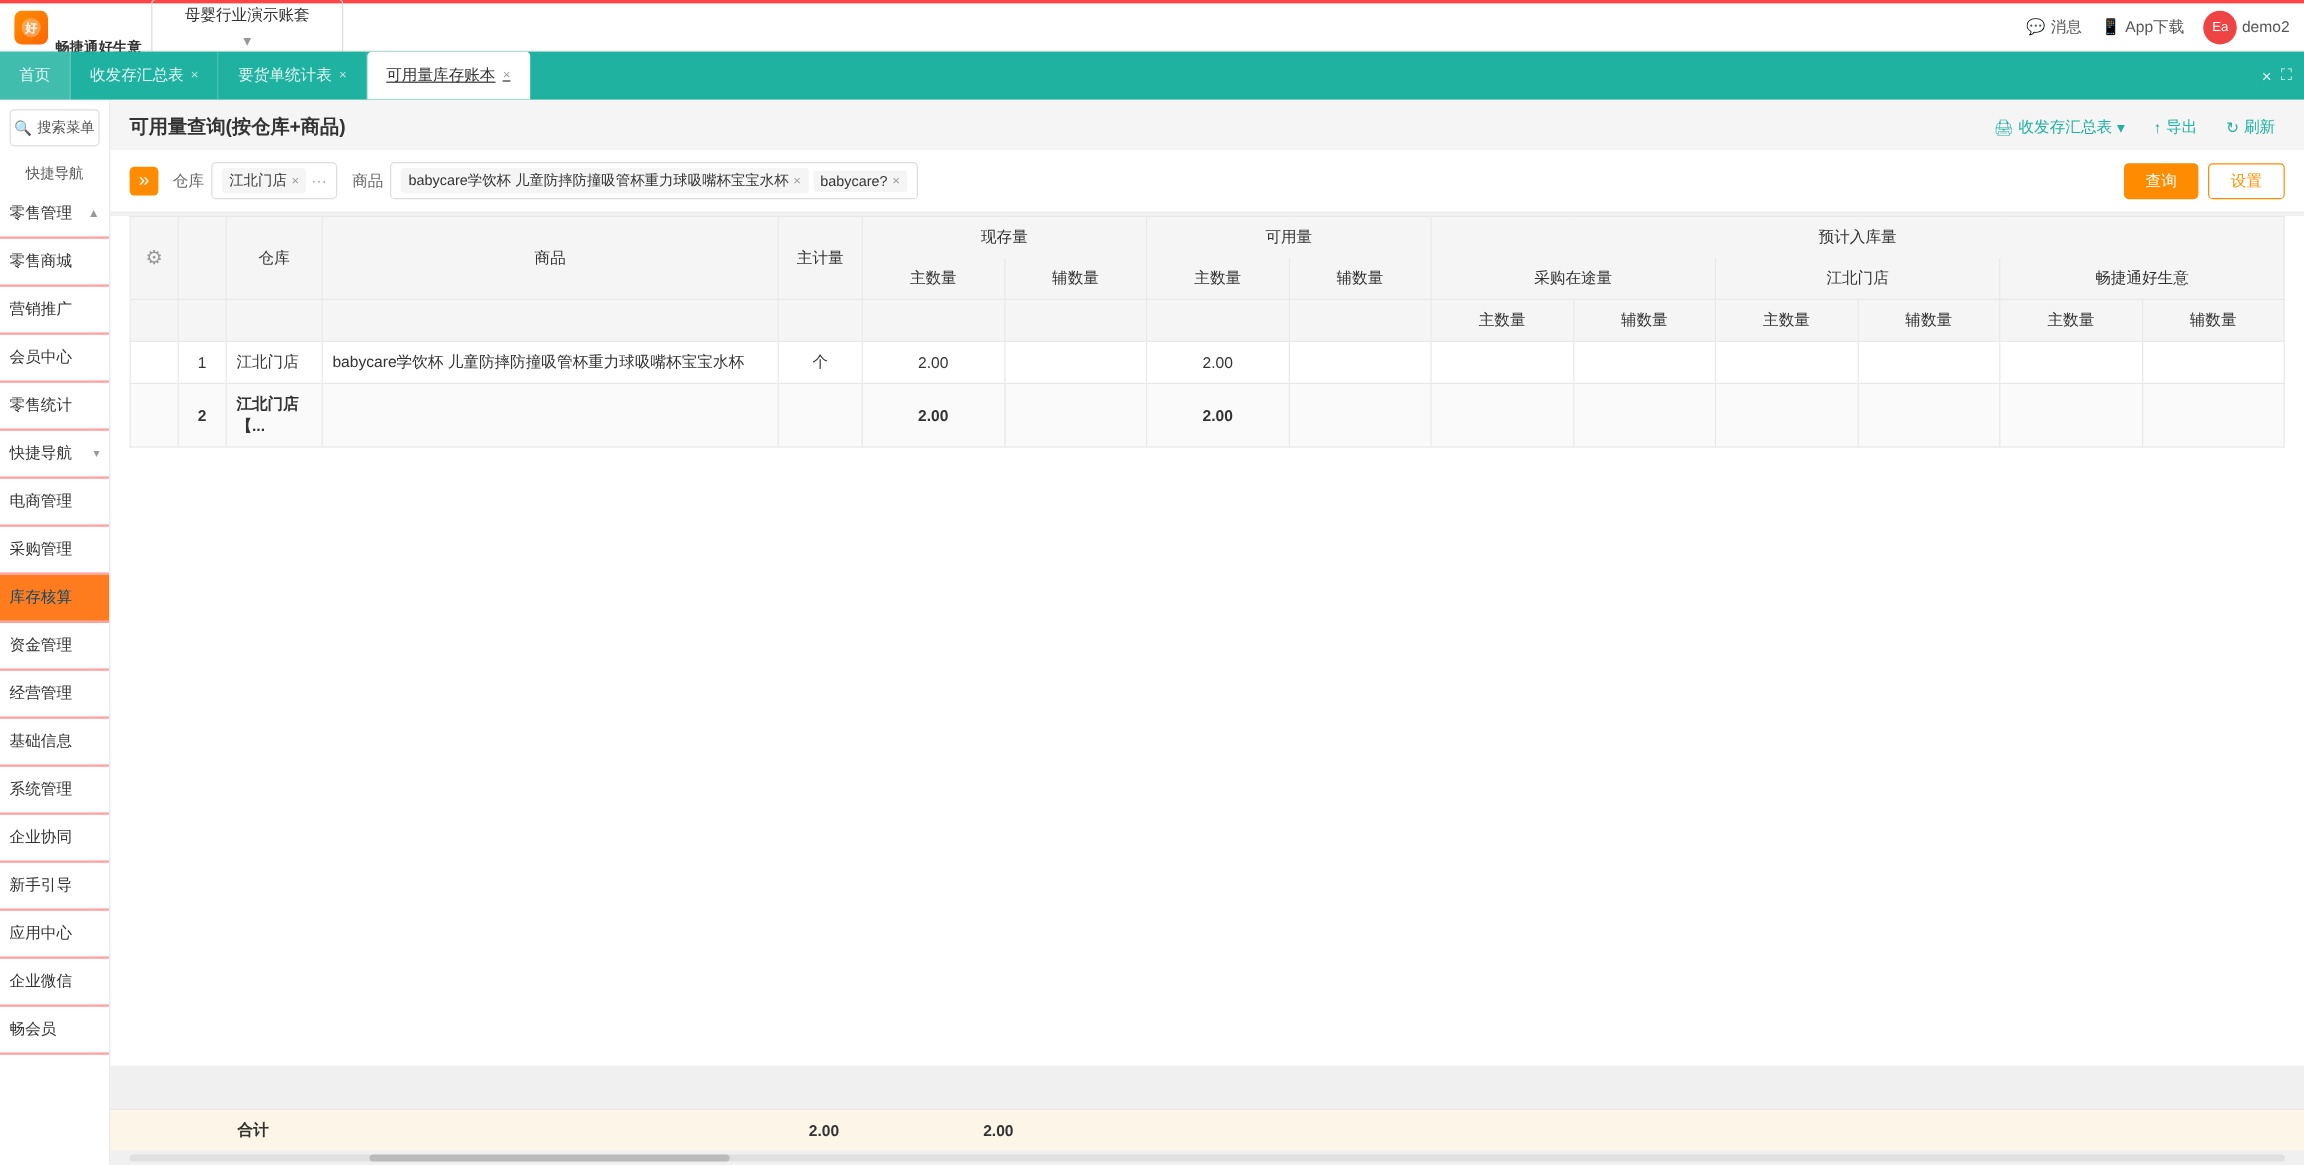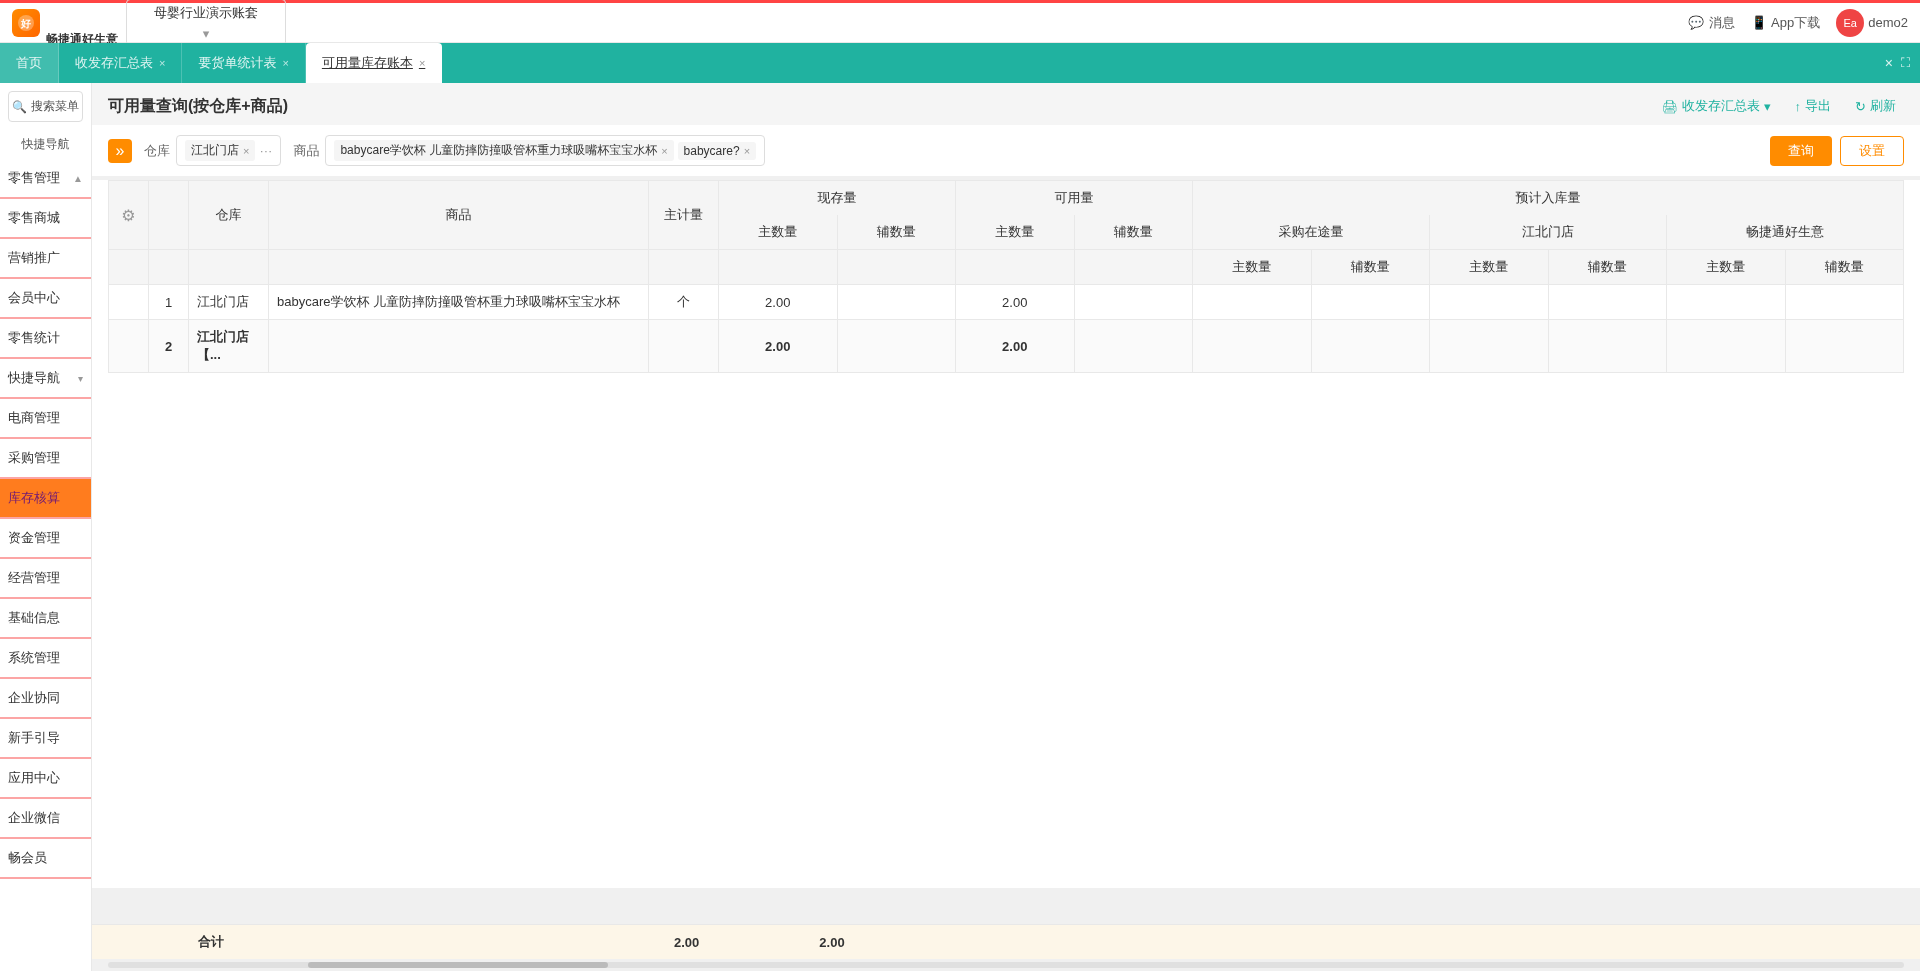--- a/index.html
+++ b/index.html
@@ -36,7 +36,7 @@
     .sidebar-search-btn { width: 100%; padding: 6px 0; background: #fff; border: 1px solid #ddd; border-radius: 4px; color: #555; font-size: 12px; cursor: pointer; display: flex; align-items: center; justify-content: center; gap: 4px; }
     .sidebar-nav-label { padding: 6px 12px; font-size: 12px; color: #555; cursor: pointer; display: flex; align-items: center; justify-content: center; gap: 4px; }
     .sidebar-item { padding: 10px 8px; font-size: 13px; color: #333; cursor: pointer; text-align: center; border-bottom: 2px solid #fca5a5; display: flex; align-items: center; justify-content: space-between; }
-    .sidebar-item.active { background: #ff7c1e; color: #701a75; }
+    .sidebar-item.active { background: #ff7c1e; color: #0c4a6e; }
     .sidebar-item.has-sub { }
     .sidebar-item .arrow { font-size: 10px; color: #999; }
 

